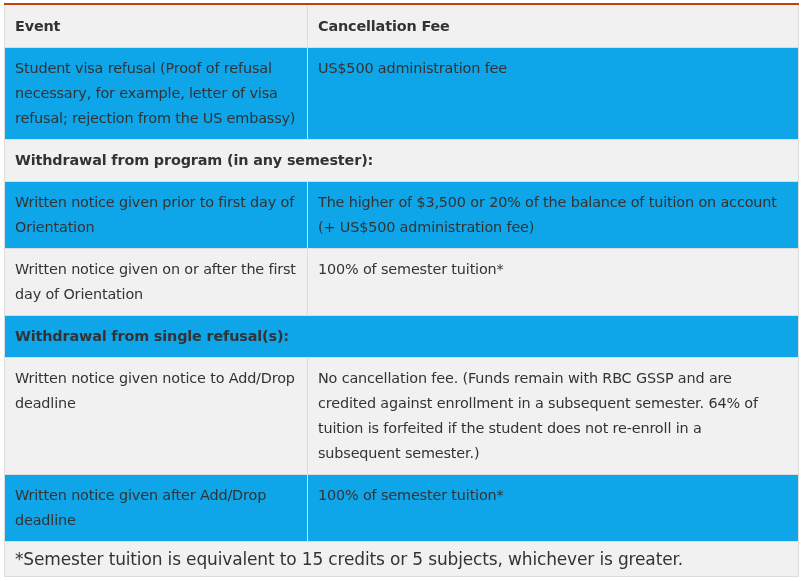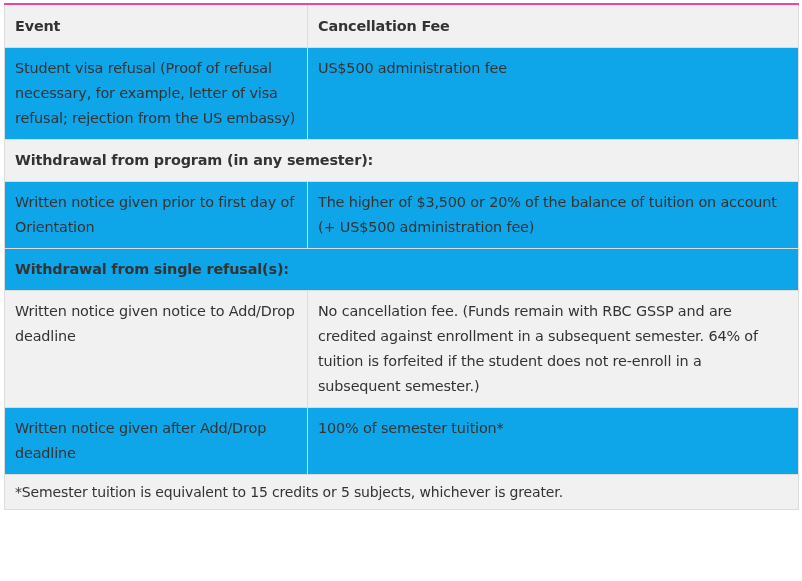--- a/index.html
+++ b/index.html
@@ -24,7 +24,7 @@
       width: 794px;
       border-collapse: collapse;
       table-layout: fixed;
-      border-top: 2px solid #ec4899;
+      border-top: 2px solid #c2410c;
       font-size: 14.4px;
       line-height: 25px;
     }

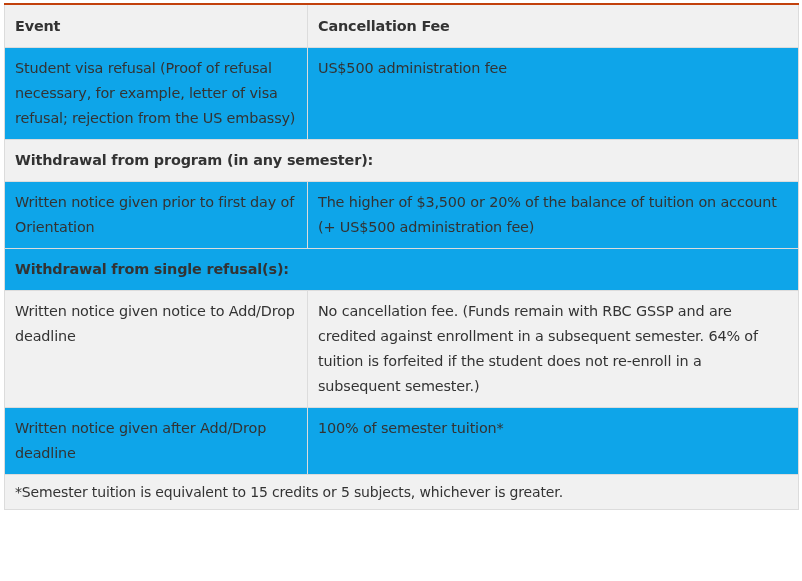--- a/index.html
+++ b/index.html
@@ -84,6 +84,10 @@
         <td>Written notice given prior to first day of Orientation</td>
         <td>The higher of $3,500 or 20% of the balance of tuition on account (+ US$500 administration fee)</td>
       </tr>
+      <tr class="gray h-two">
+        <td>Written notice given on or after the first day of Orientation</td>
+        <td>100% of semester tuition*</td>
+      </tr>
       <tr class="white h-sec">
         <td colspan="2">Withdrawal from single refusal(s):</td>
       </tr>

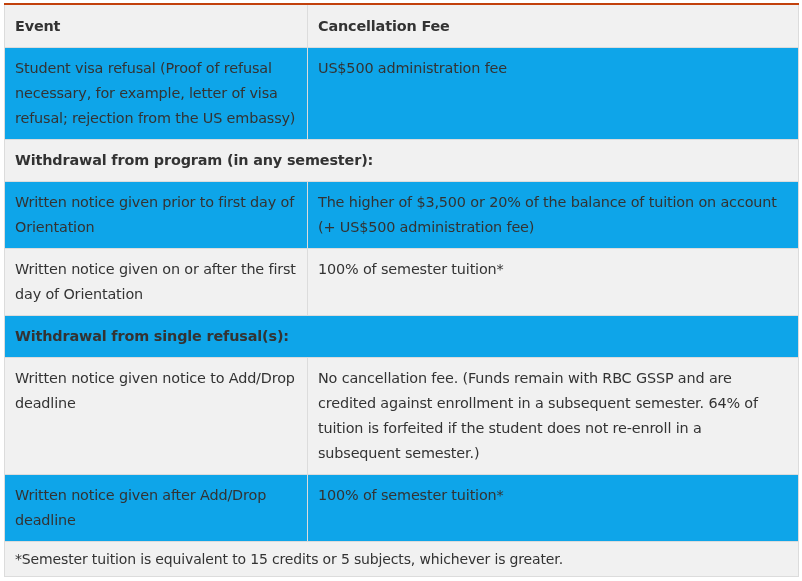--- a/index.html
+++ b/index.html
@@ -50,7 +50,7 @@
     tr.h-two td { height: 50px; }
     tr.h-four td { height: 100px; }
     tr.footer td {
-      font-size: 14px;
+      font-size: 17px;
       line-height: 18px;
       padding-top: 8px;
       padding-bottom: 8px;

